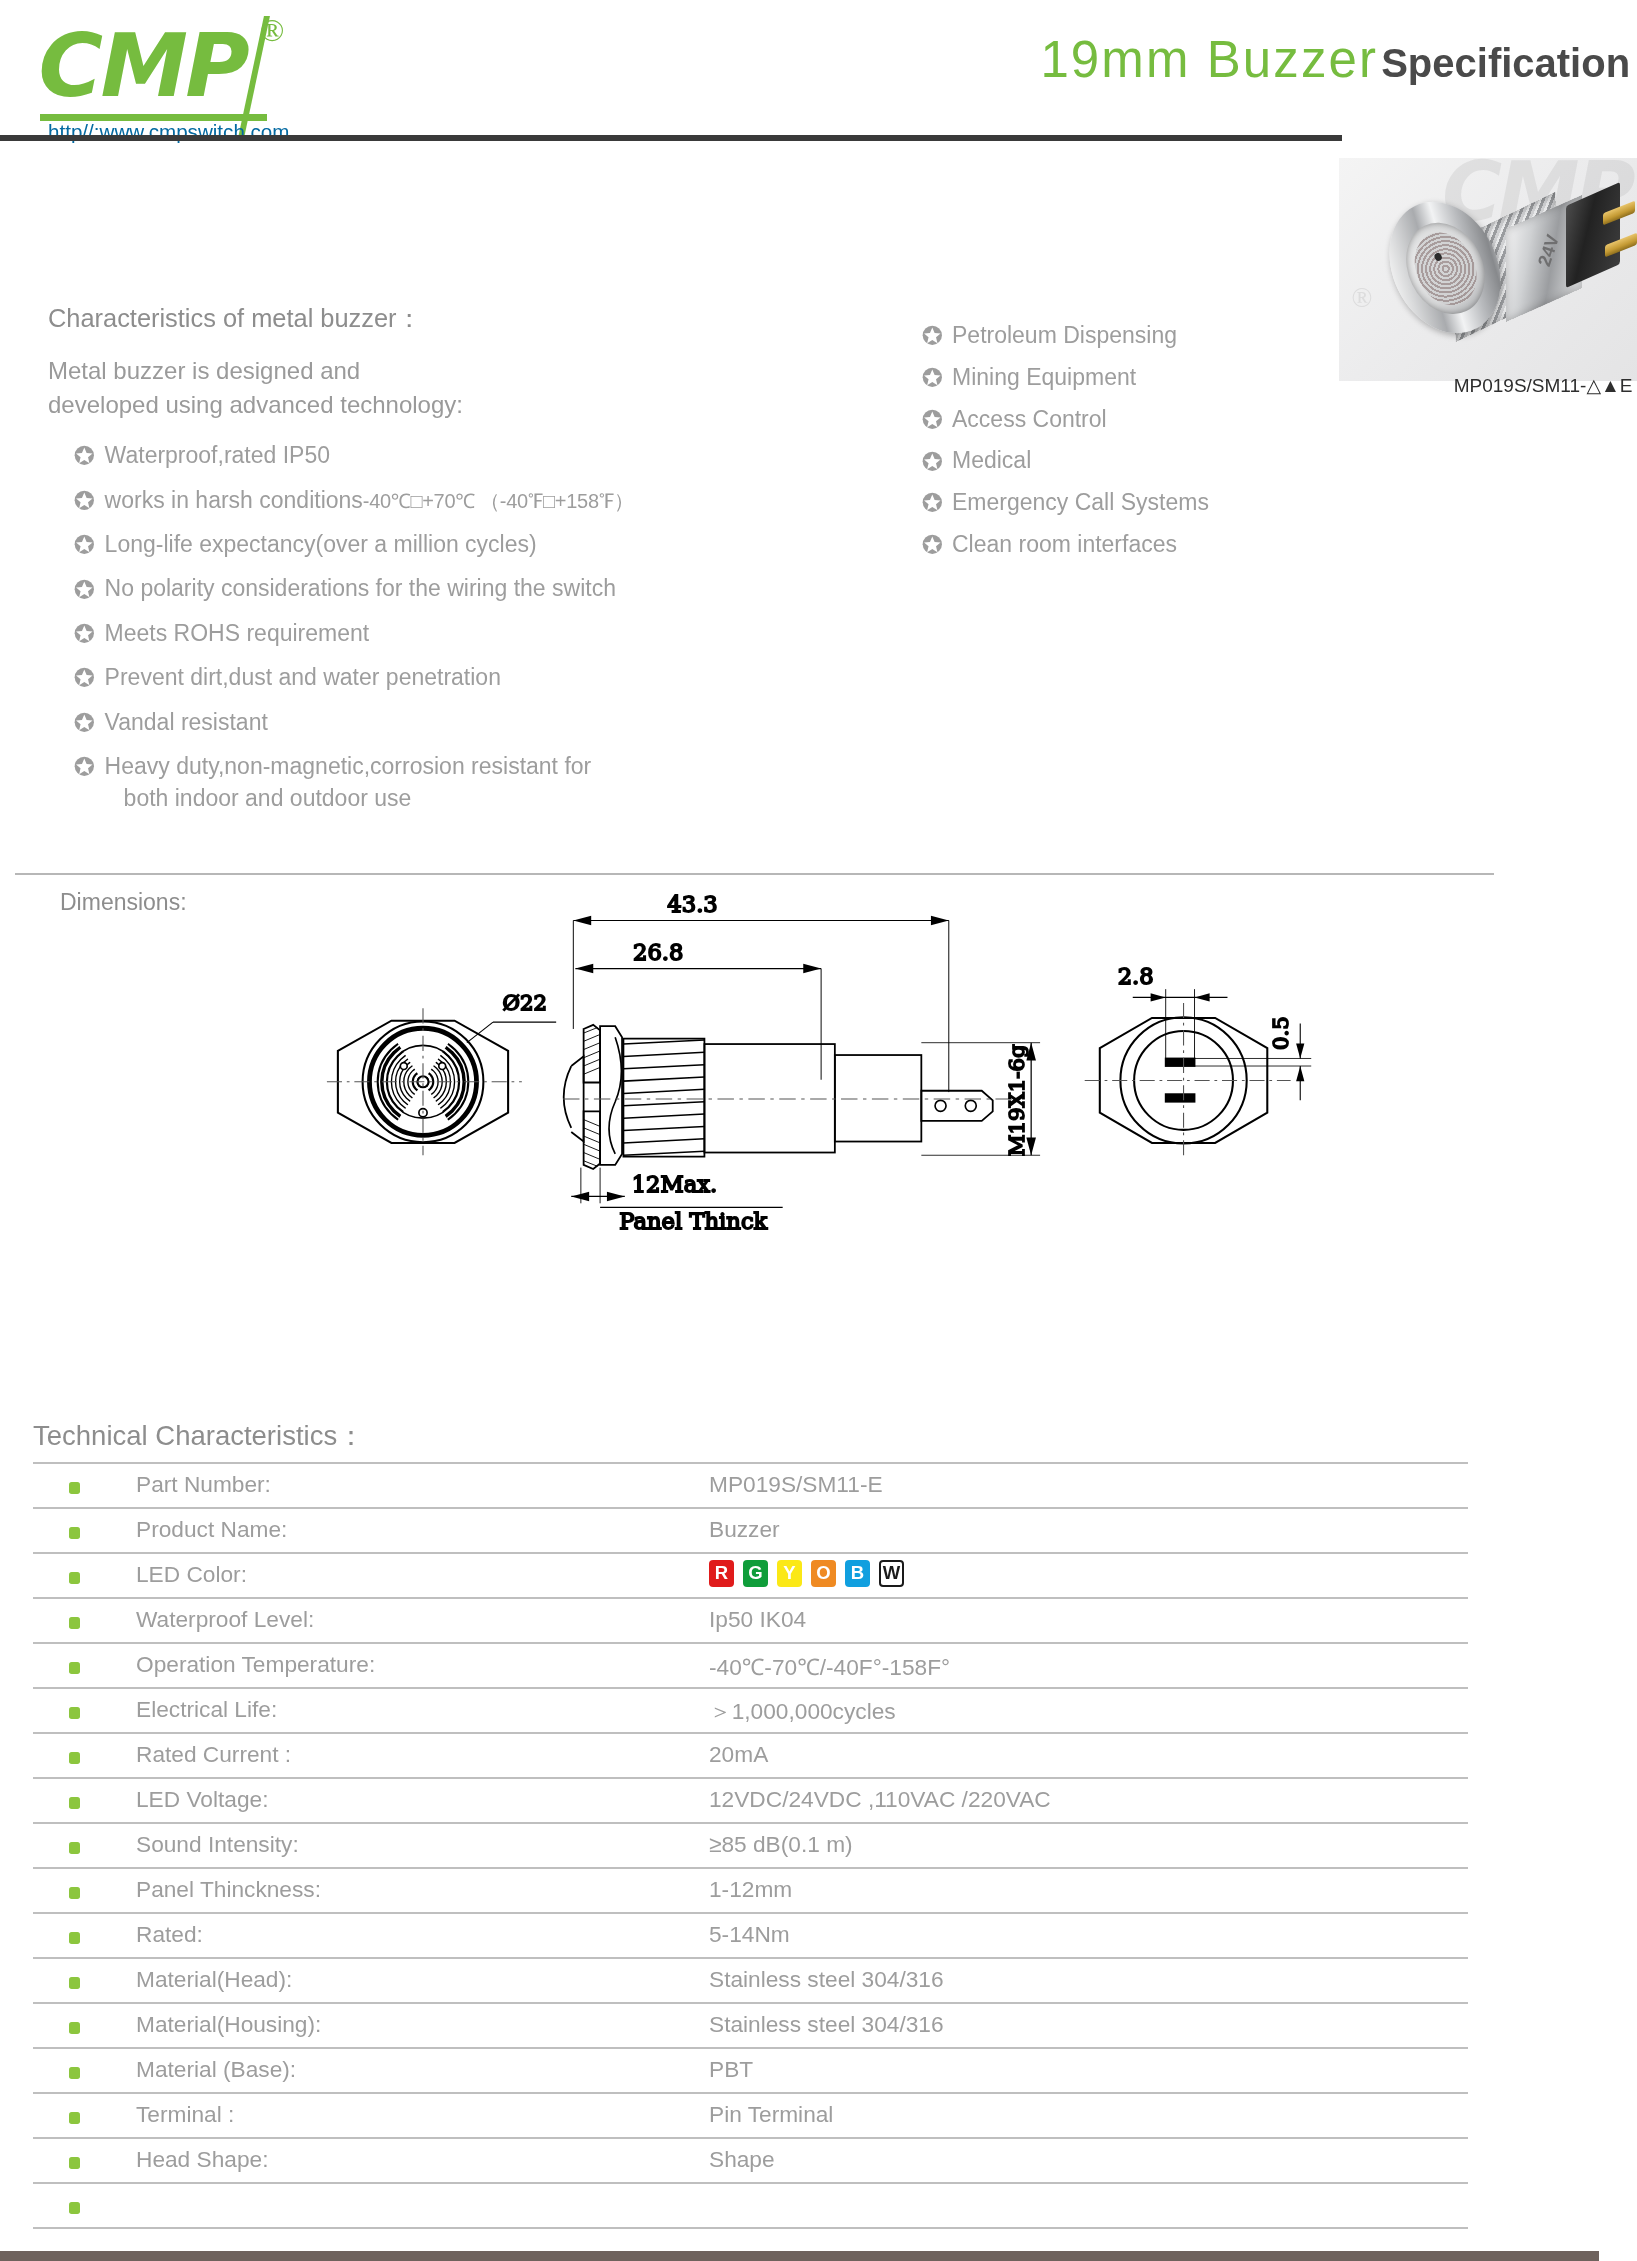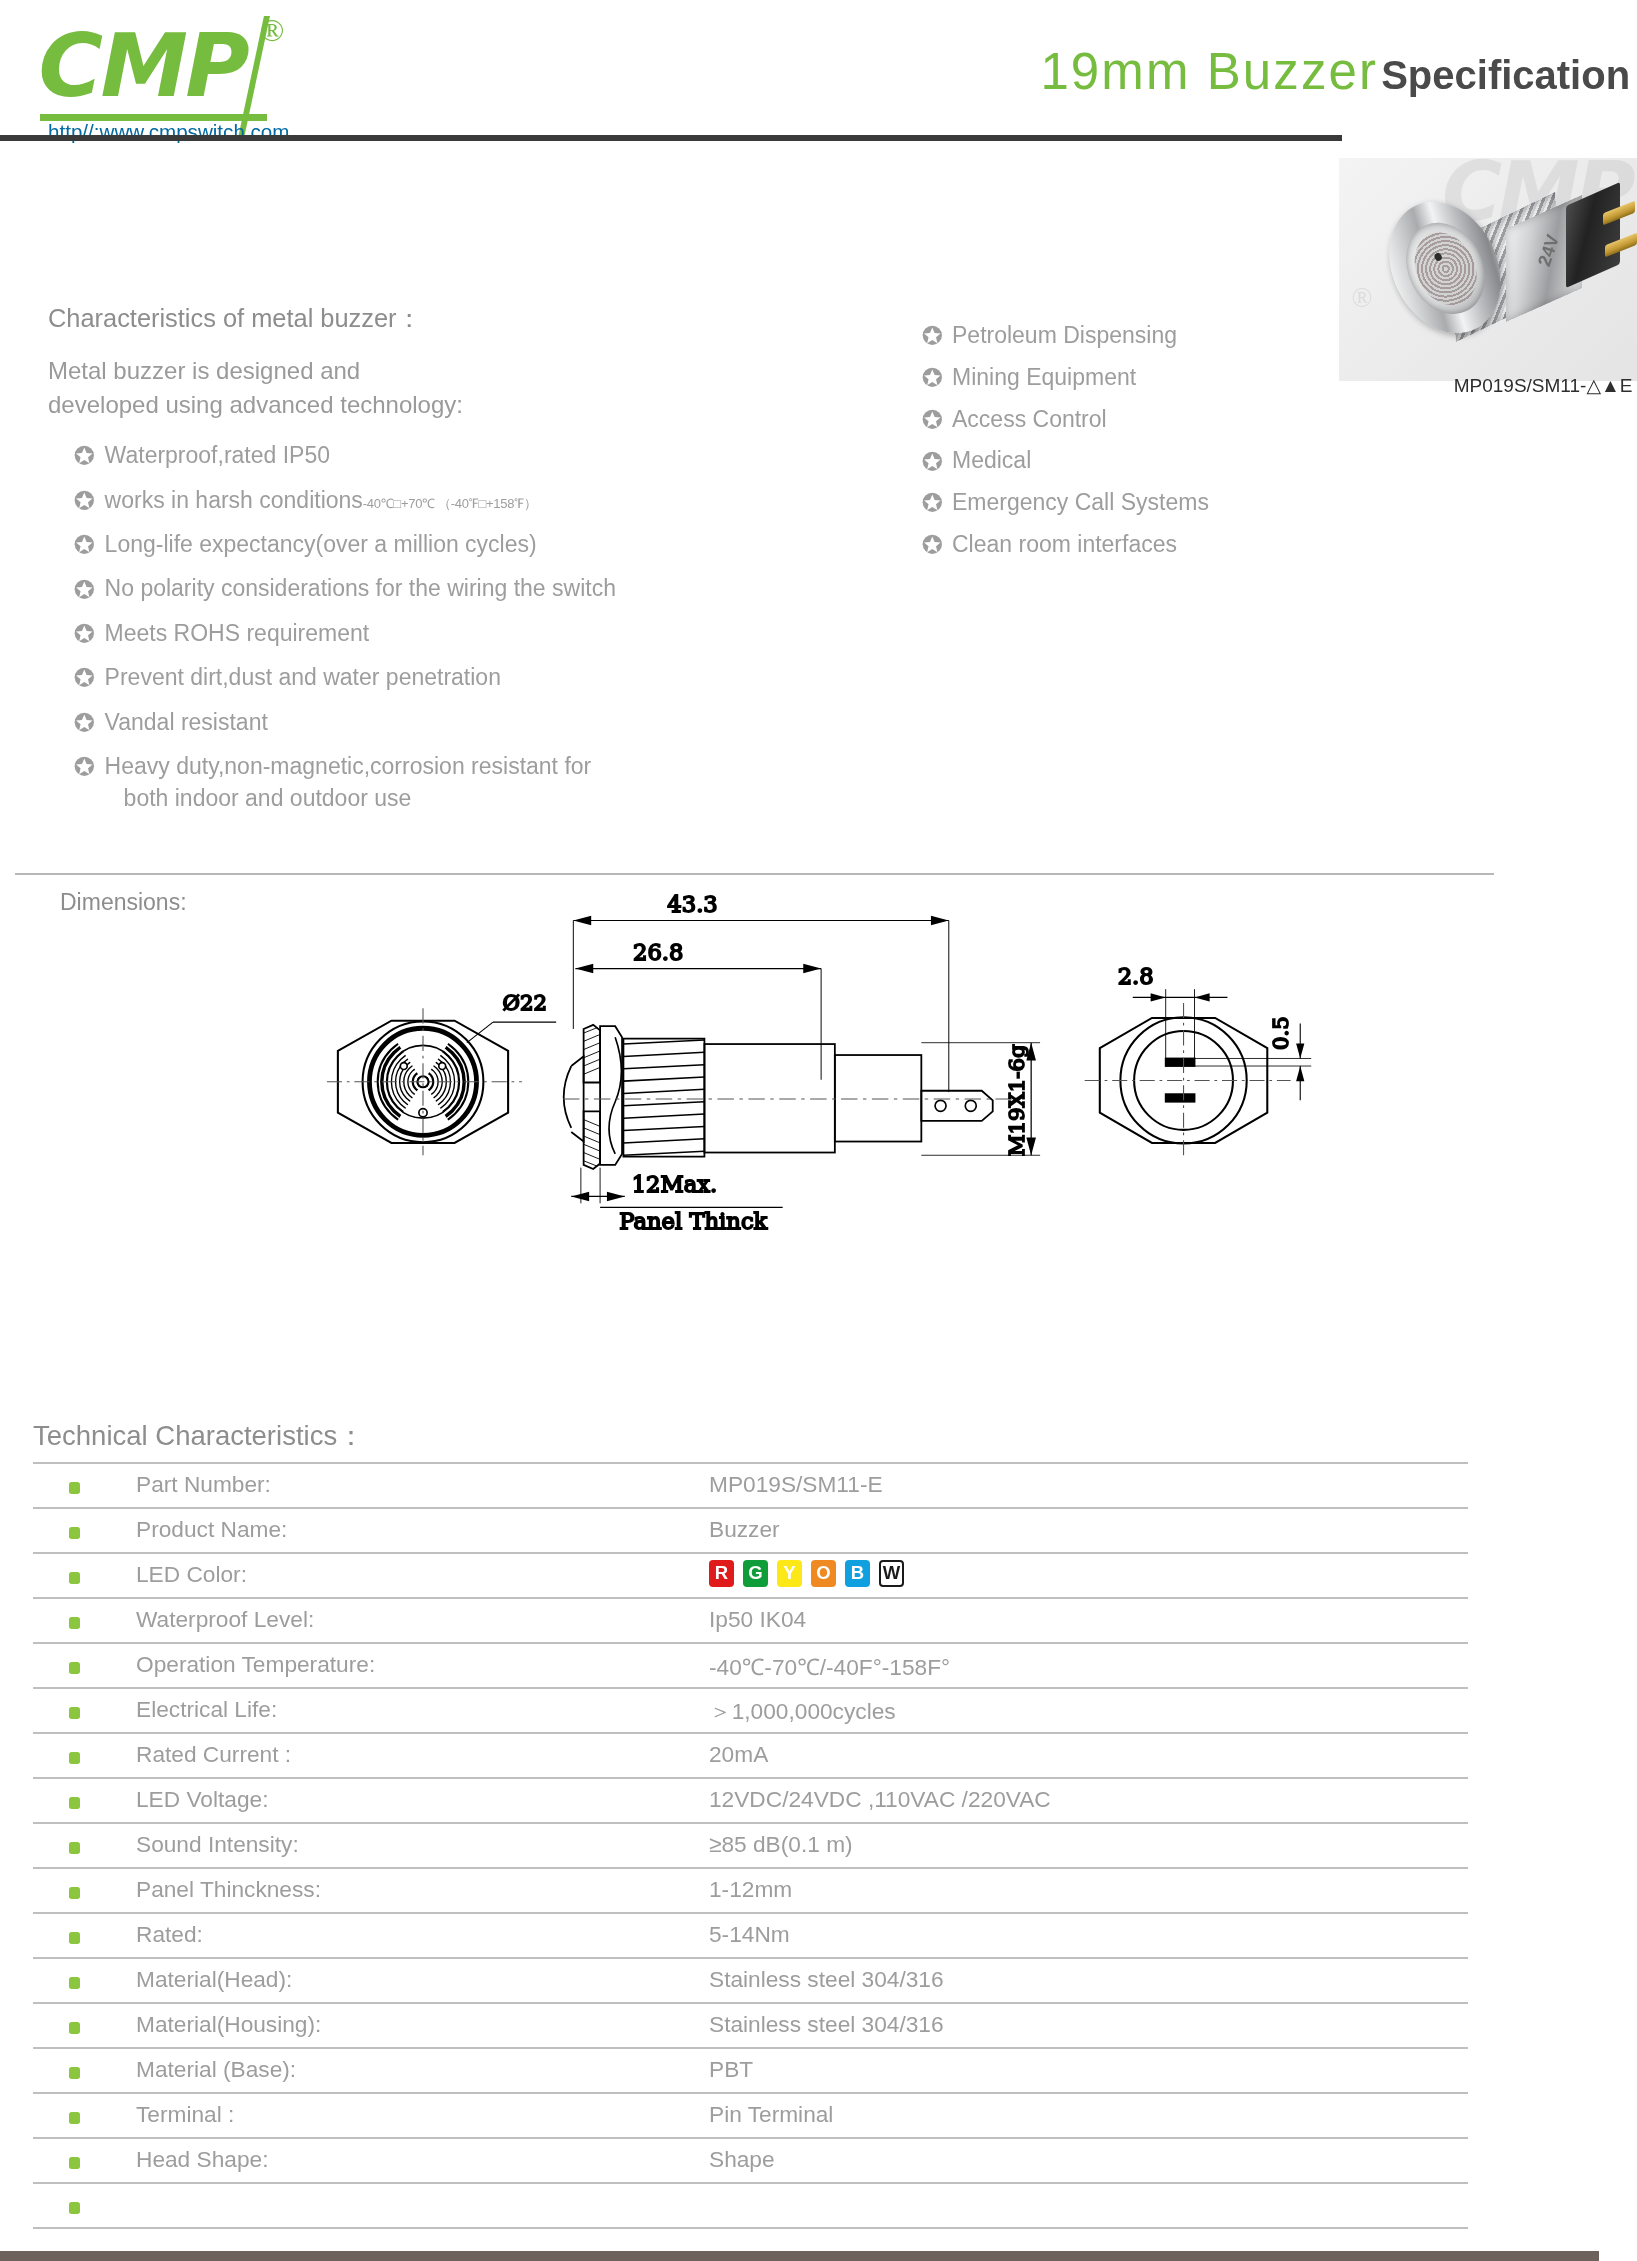--- a/index.html
+++ b/index.html
@@ -61,7 +61,7 @@
 
   .header-title {
     position: absolute;
-    right: 6.9px; top: 42px;
+    right: 6.9px; top: 30px;
     text-align: center;
     white-space: nowrap;
   }

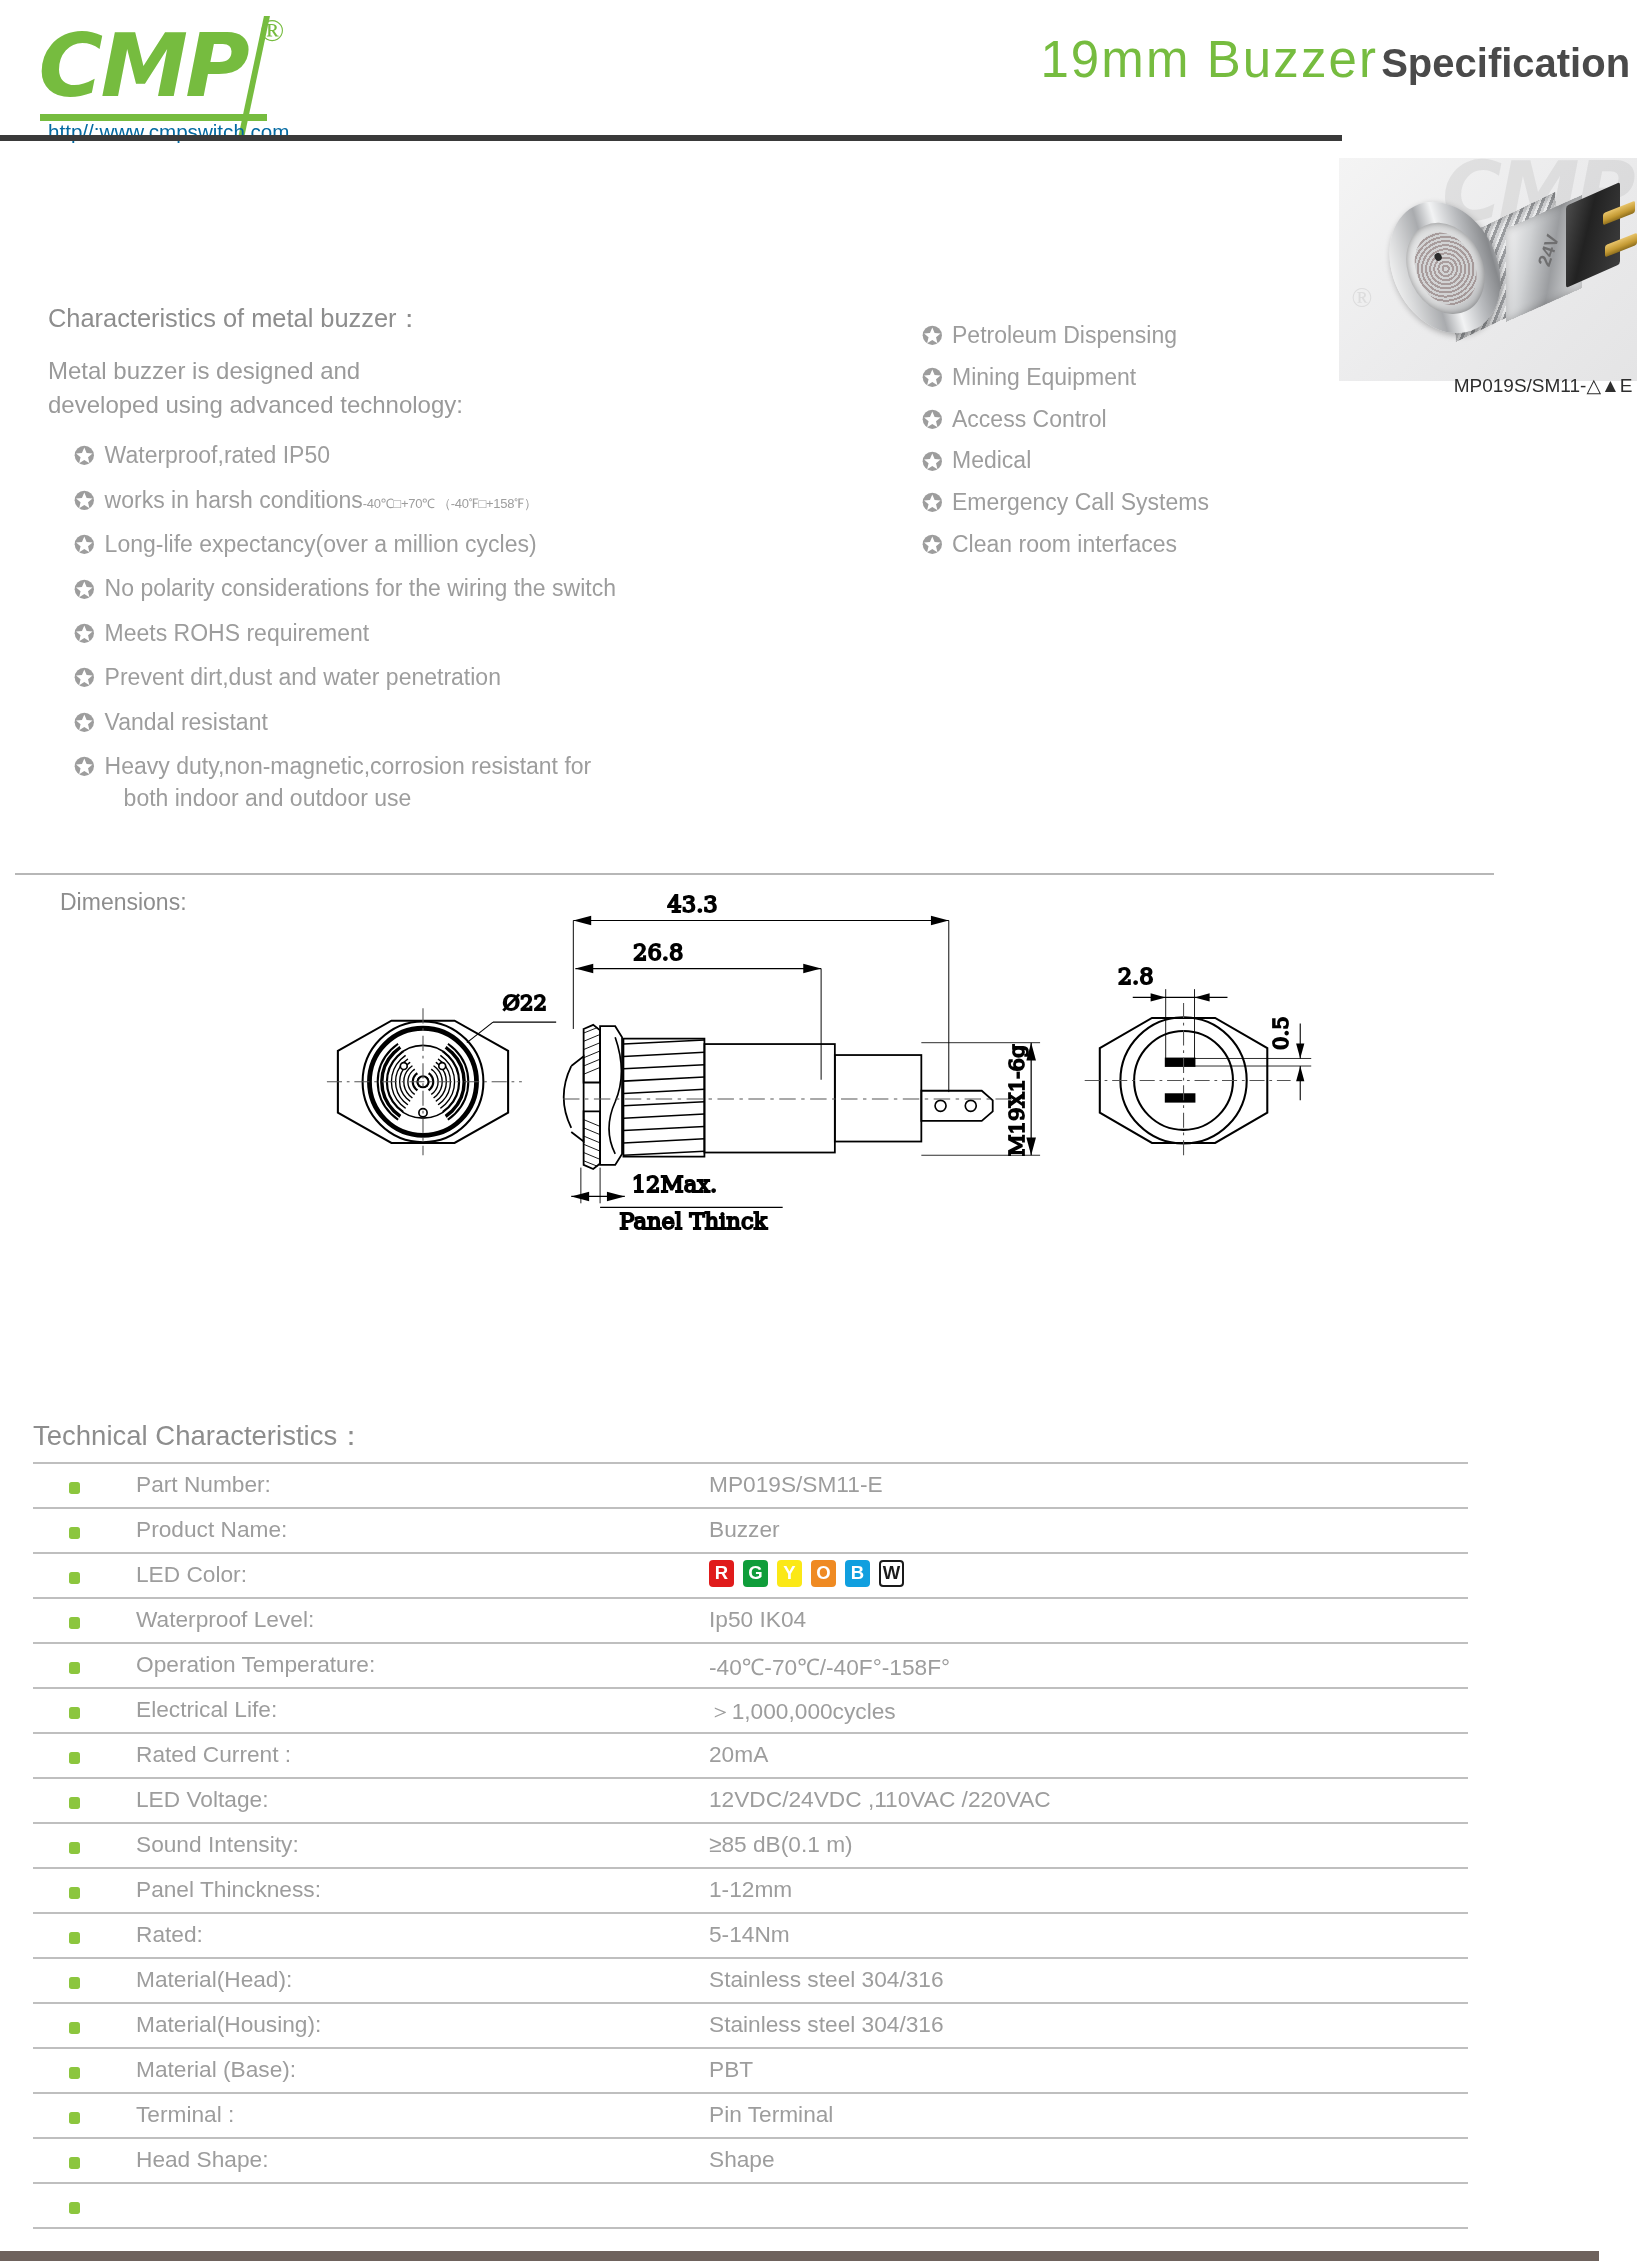--- a/index.html
+++ b/index.html
@@ -215,7 +215,7 @@
     display: inline-block;
   }
   ul.feat li .sub {
-    font-size: 13px;
+    font-size: 20px;
     letter-spacing: -0.3px;
   }
   ul.feat li .cont {

